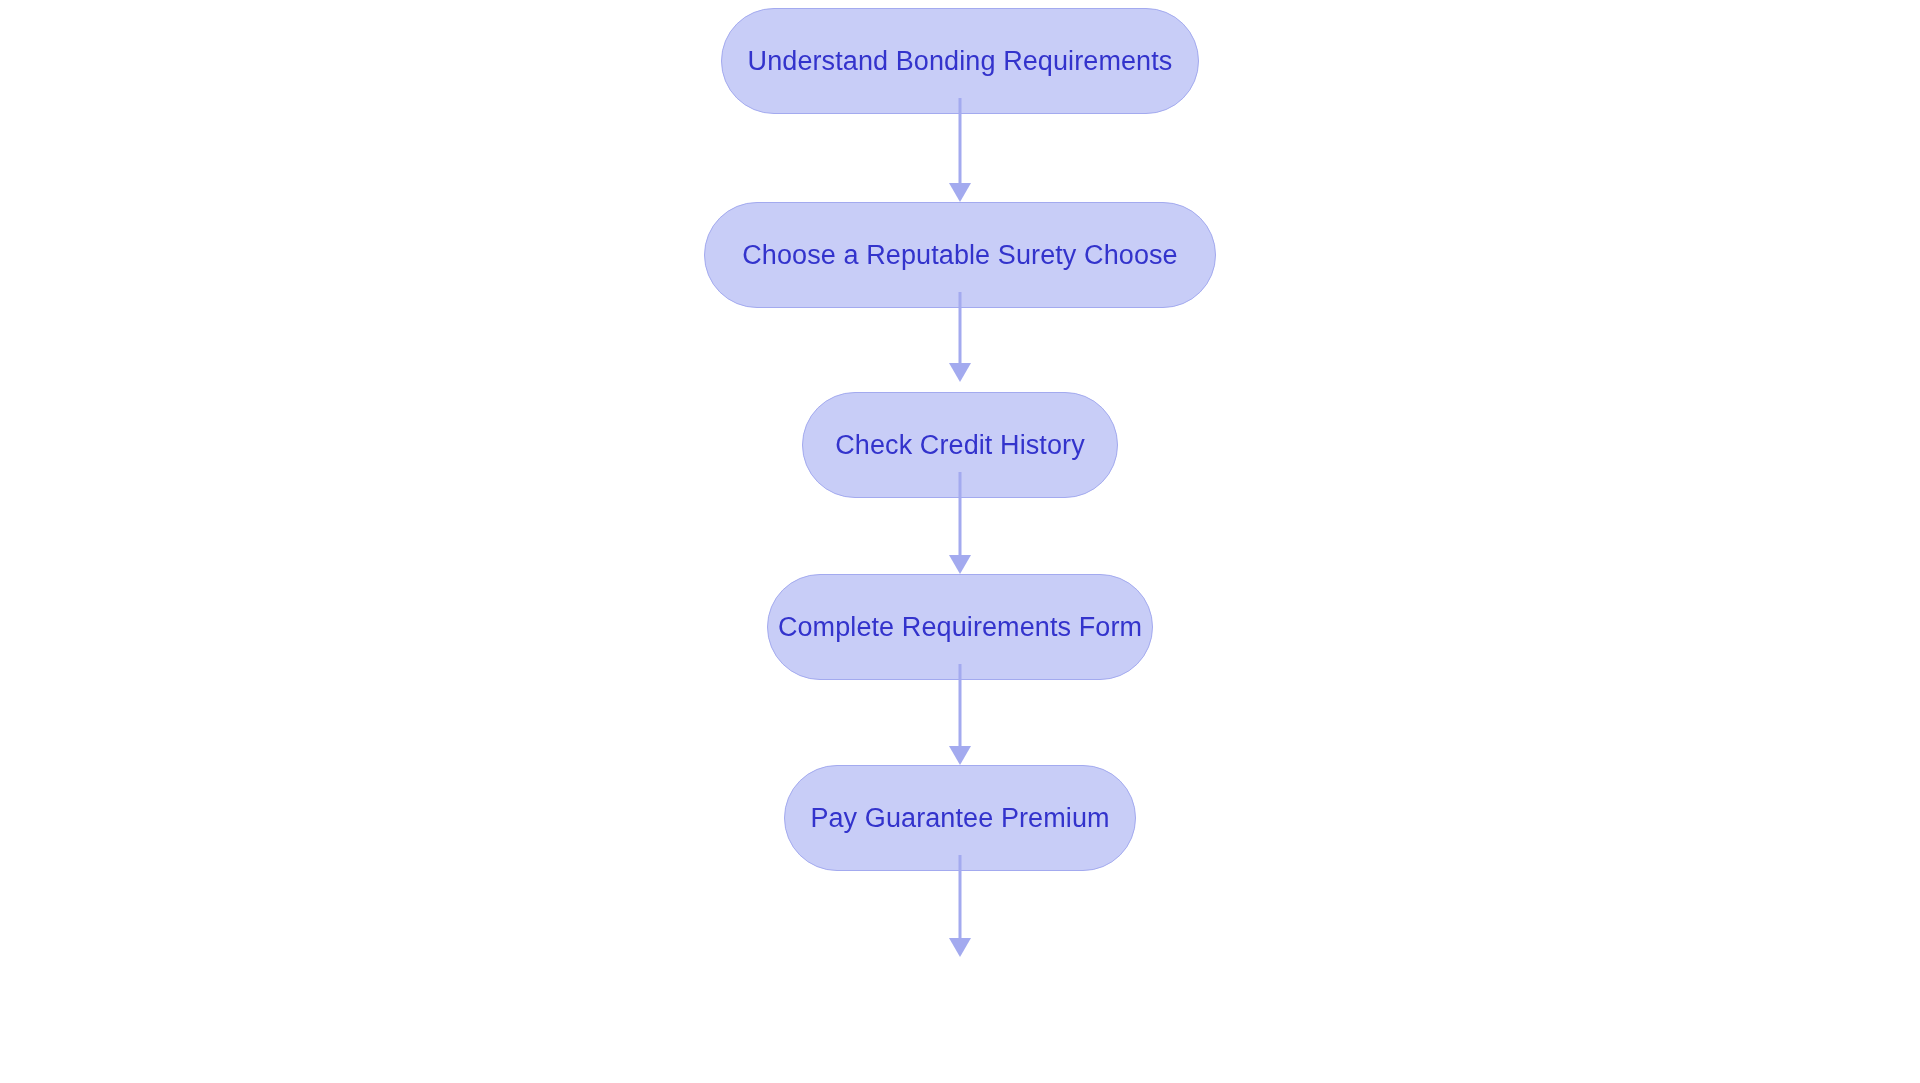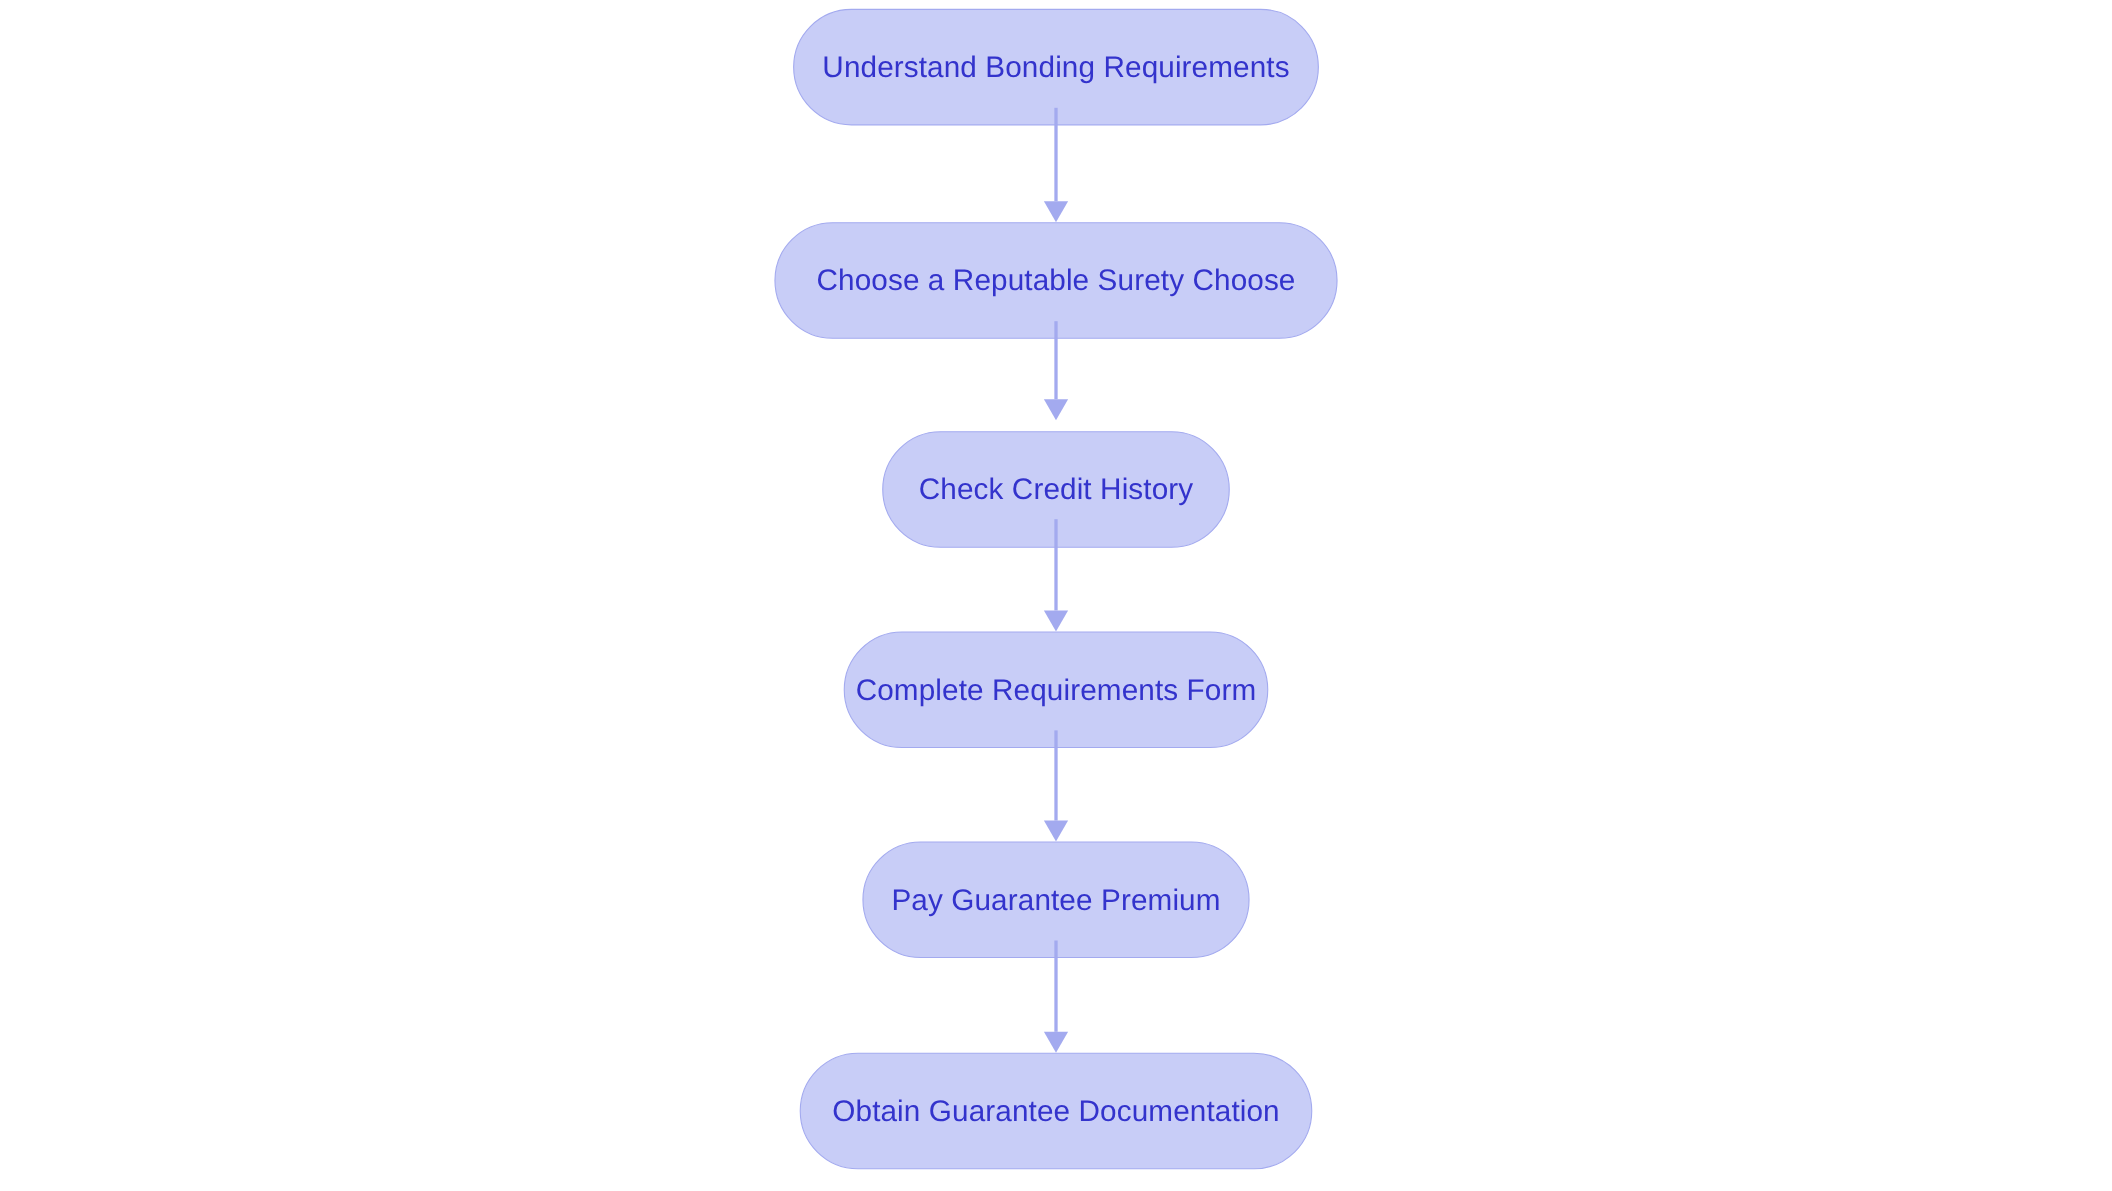--- a/index.html
+++ b/index.html
@@ -144,9 +144,6 @@
     <div class="edge-head"></div>
   </div>
 
-  <div class="node n5">
-    <span class="node-label">Obtain Guarantee Documentation</span>
-  </div>
 
 </div>
 

